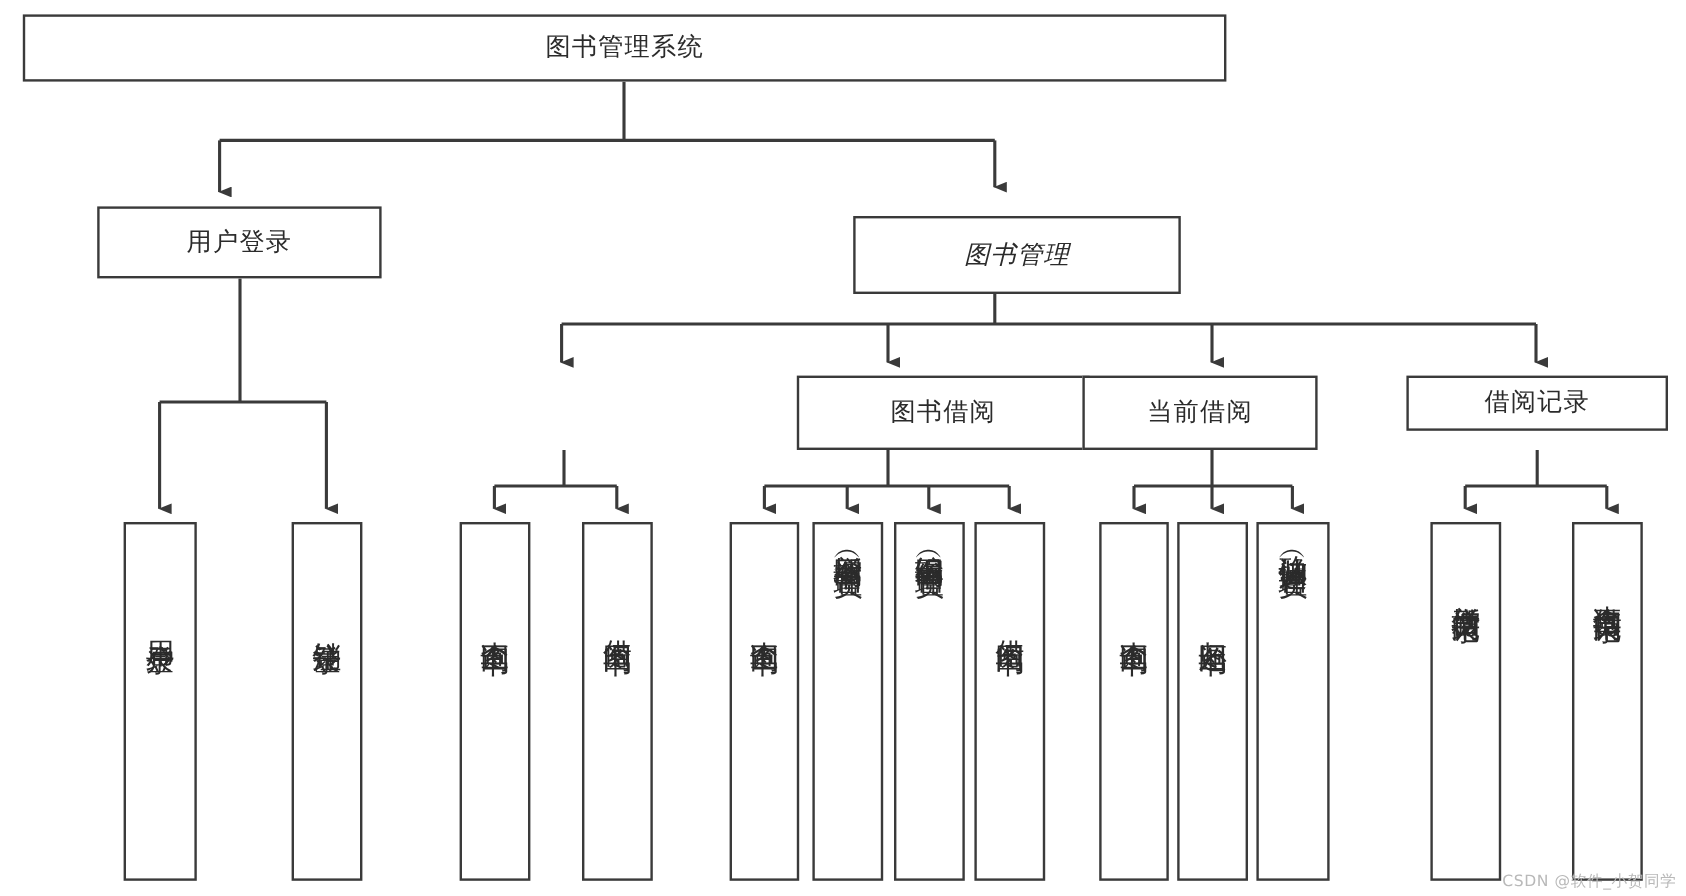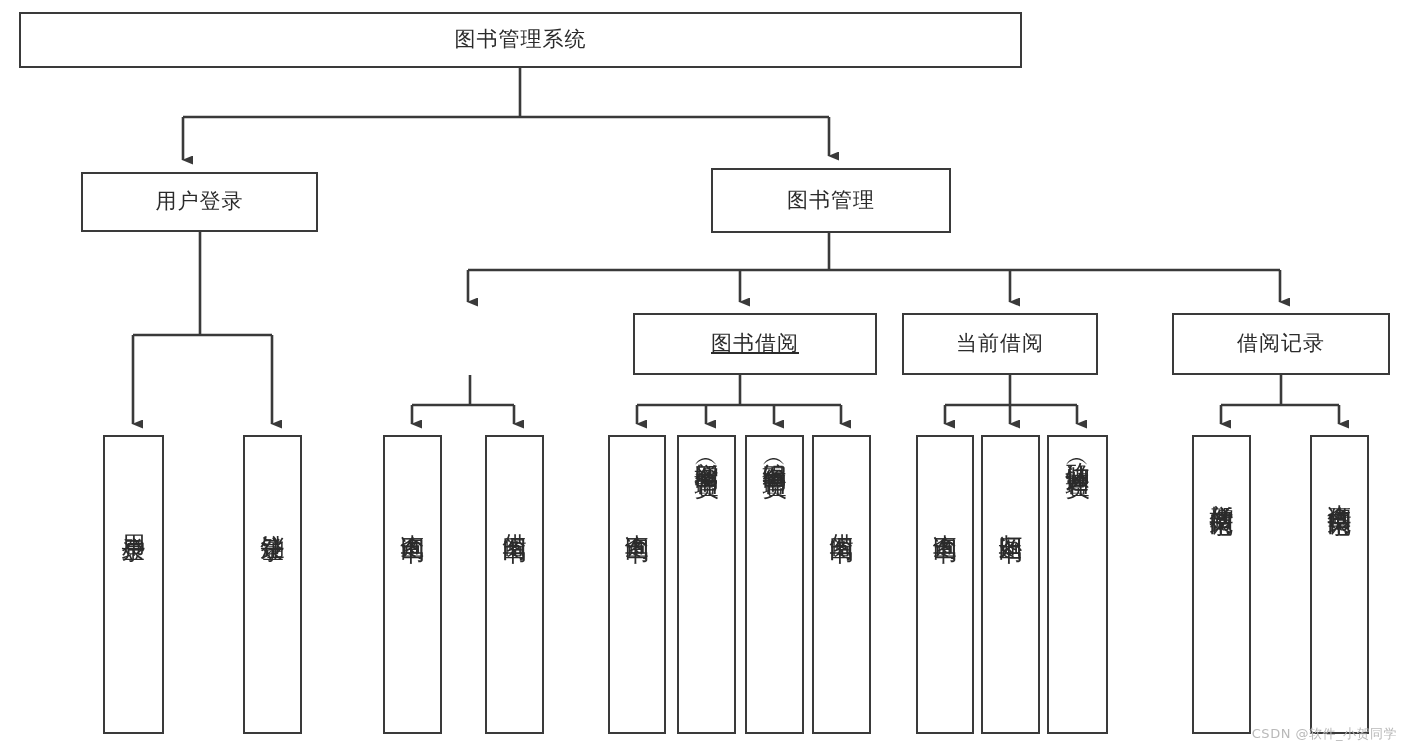--- a/index.html
+++ b/index.html
@@ -132,7 +132,7 @@
   <div class="node horiz" style="left:81px; top:172px; width:237px; height:60px;">
     <span>用户登录</span>
   </div>
-  <div class="node horiz" style="left:711px; top:168px; width:240px; height:65px;">
+  <div class="node horiz" style="left:711px; top:180px; width:273px; height:65px;font-style:italic;">
     <span>图书管理</span>
   </div>
 

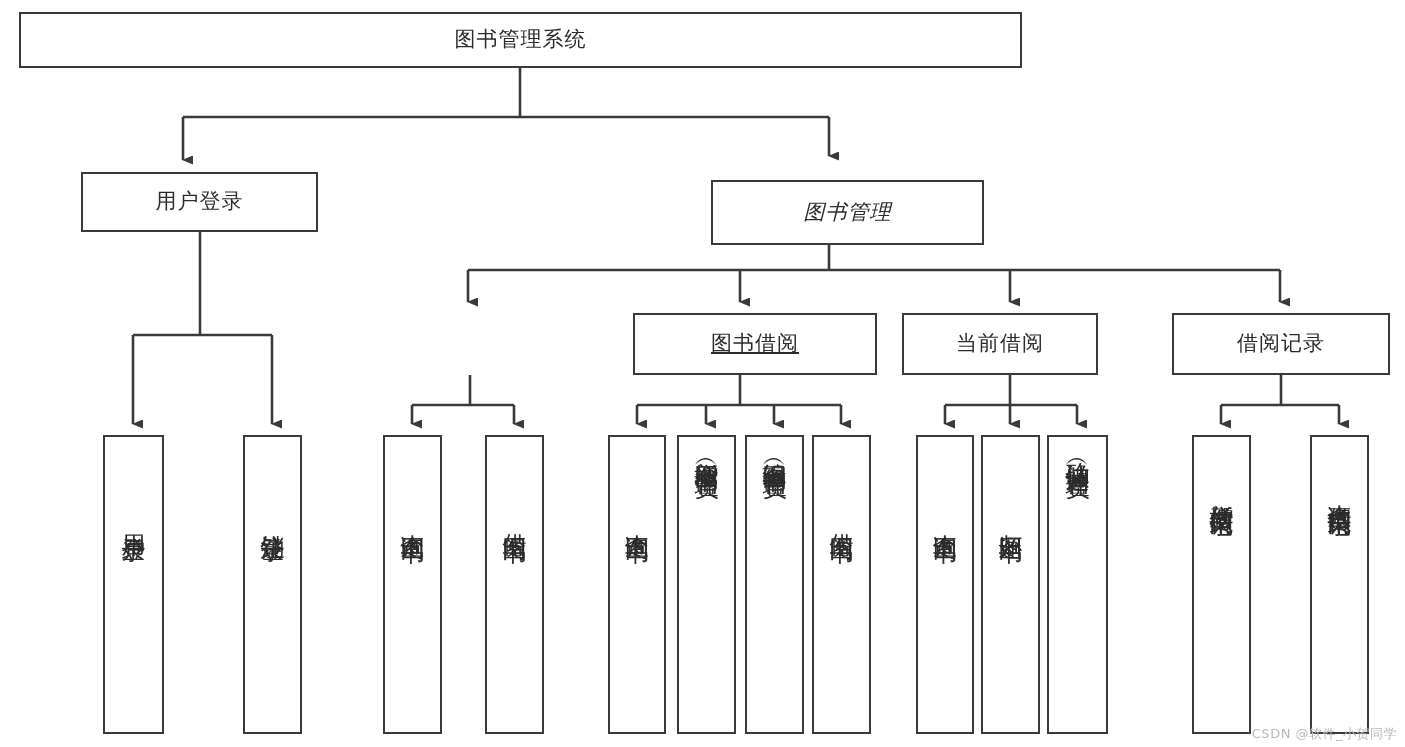--- a/index.html
+++ b/index.html
@@ -136,7 +136,7 @@
     <span>图书管理</span>
   </div>
 
-  <div class="node horiz" style="left:633px; top:313px; width:244px; height:62px;text-decoration:underline;">
+  <div class="node horiz" style="left:664px; top:313px; width:244px; height:62px;">
     <span>图书借阅</span>
   </div>
   <div class="node horiz" style="left:902px; top:313px; width:196px; height:62px;">

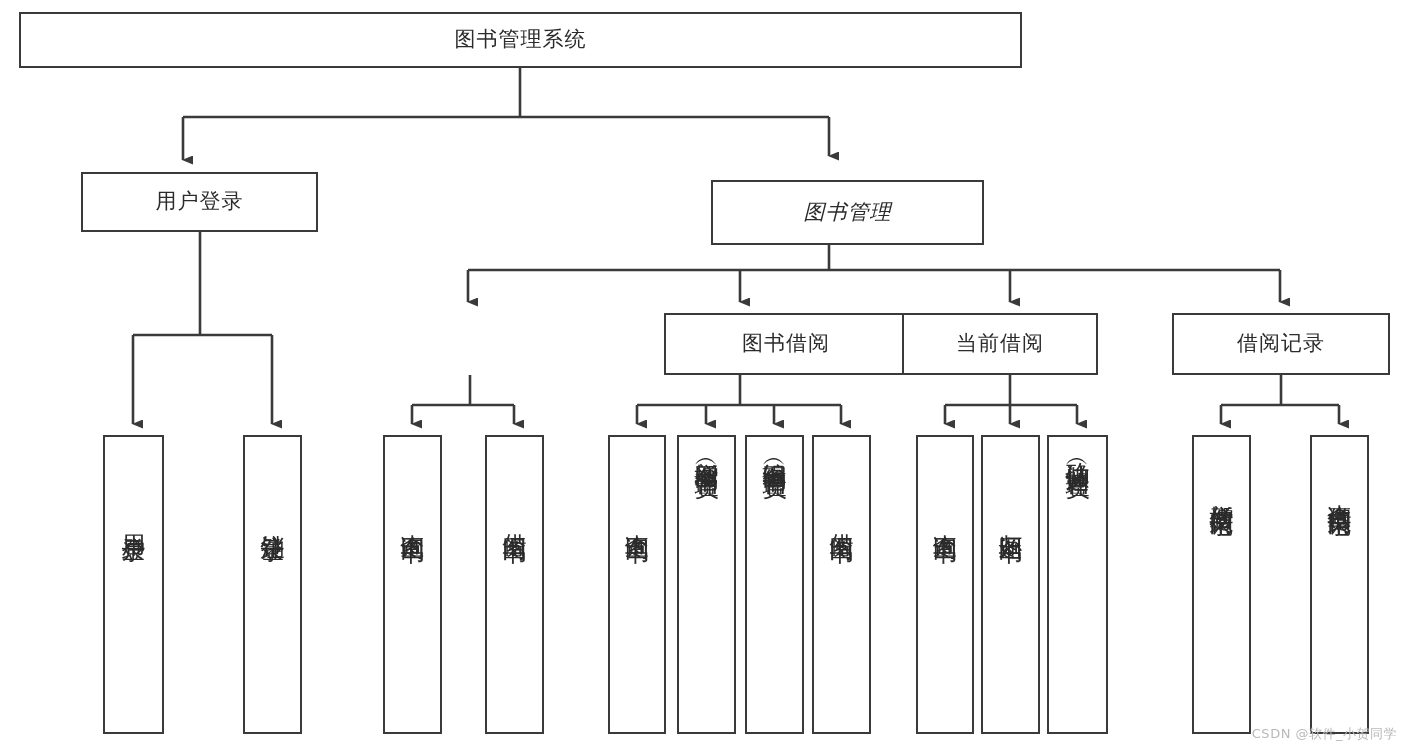--- a/index.html
+++ b/index.html
@@ -142,7 +142,7 @@
   <div class="node horiz" style="left:902px; top:313px; width:196px; height:62px;">
     <span>当前借阅</span>
   </div>
-  <div class="node horiz" style="left:1172px; top:313px; width:218px; height:62px;">
+  <div class="node horiz" style="left:1172px; top:313px; width:218px; height:46px;">
     <span>借阅记录</span>
   </div>
 

